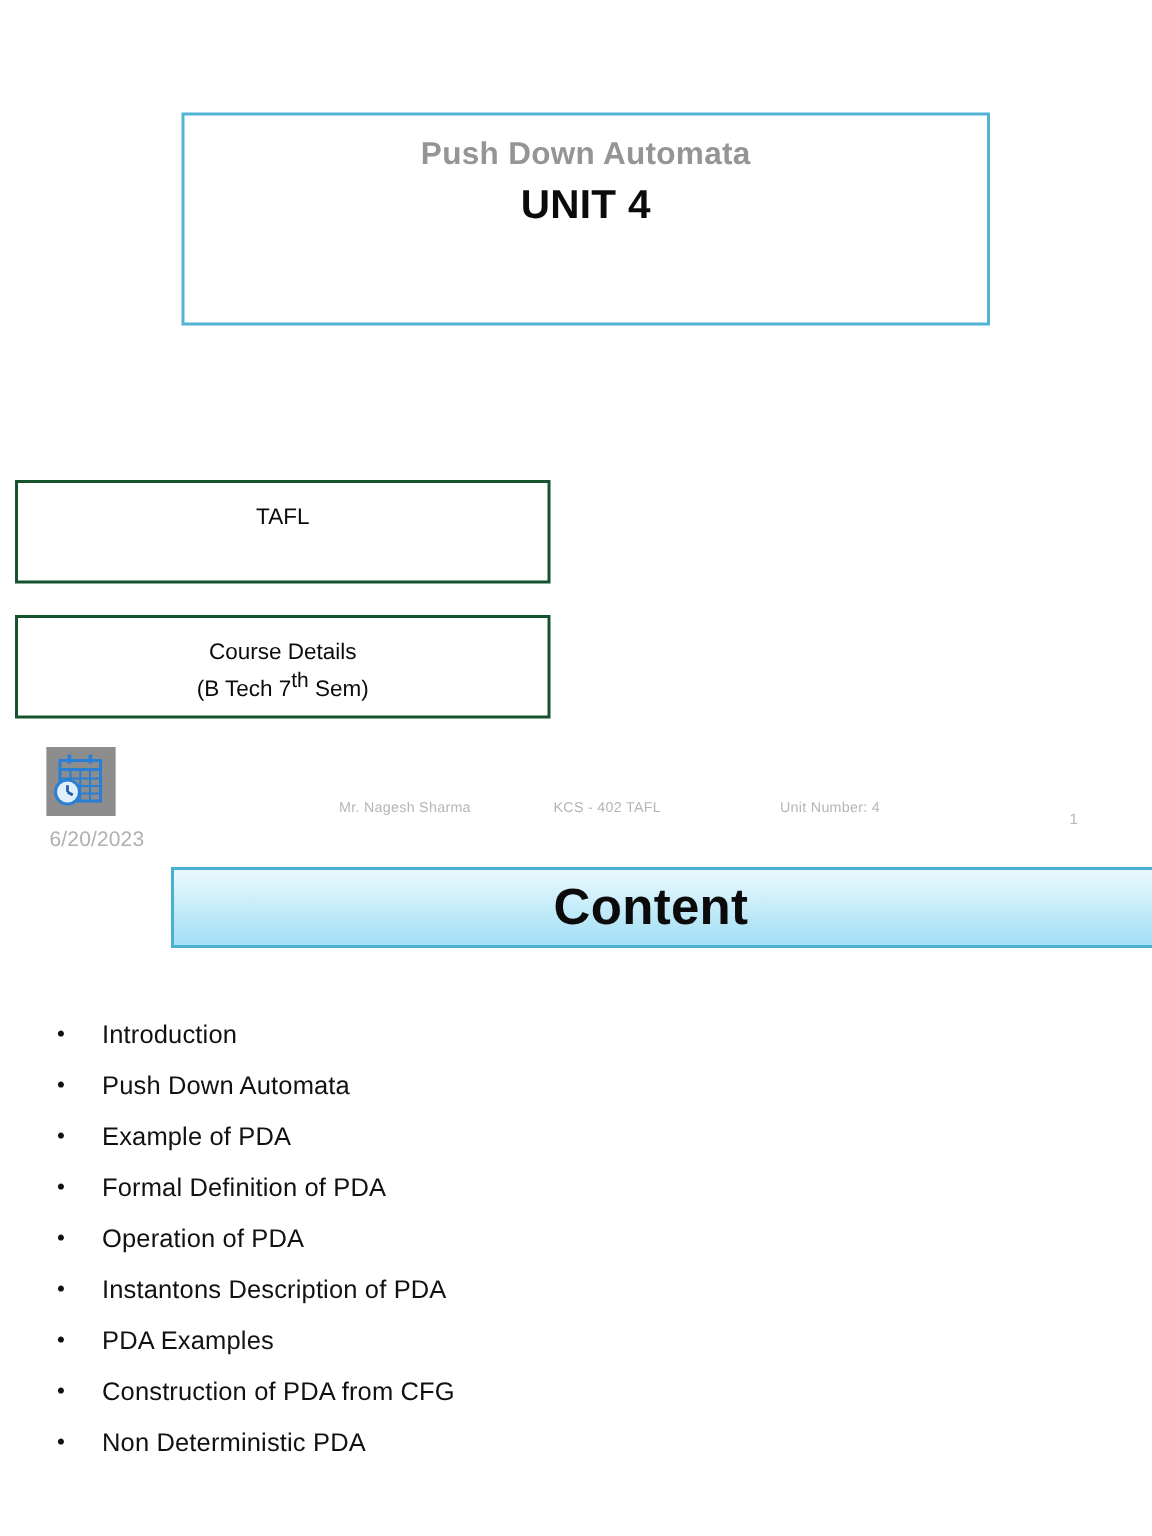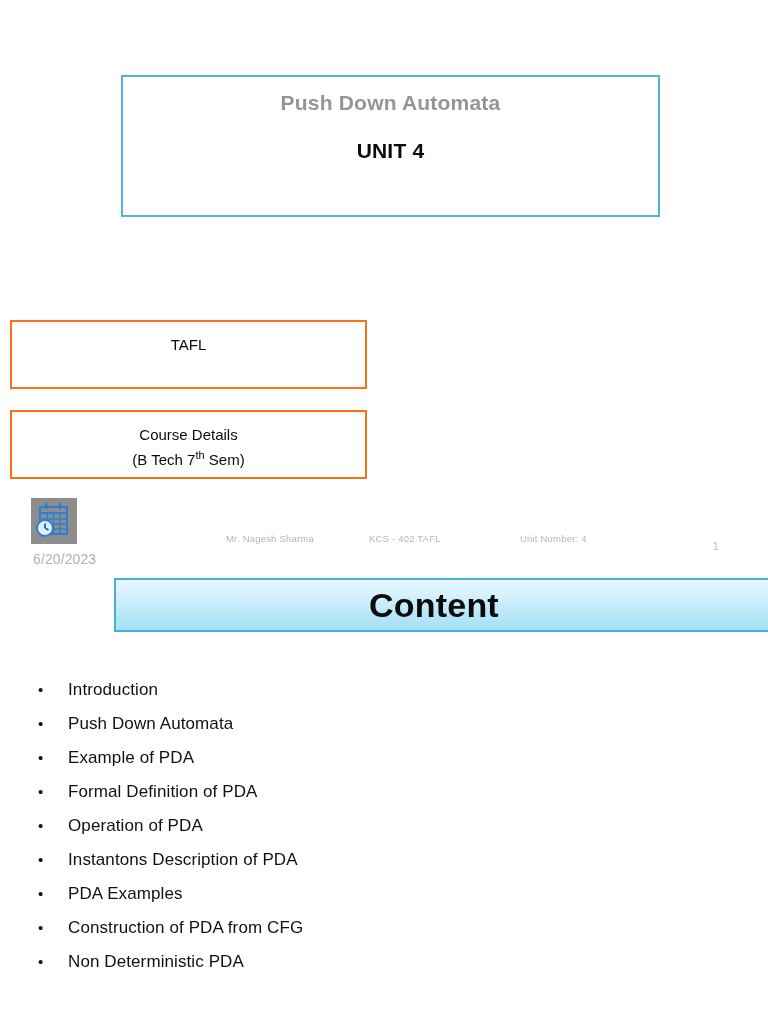--- a/index.html
+++ b/index.html
@@ -44,12 +44,11 @@
     letter-spacing: 0.2px;
   }
   .title-sub {
-    font-size: 21px;
+    font-size: 27px;
     font-weight: bold;
     color: #0b0b0b;
     line-height: 34px;
     letter-spacing: 0.2px;
-    margin-top: 15px;
   }
 
   .info-box {

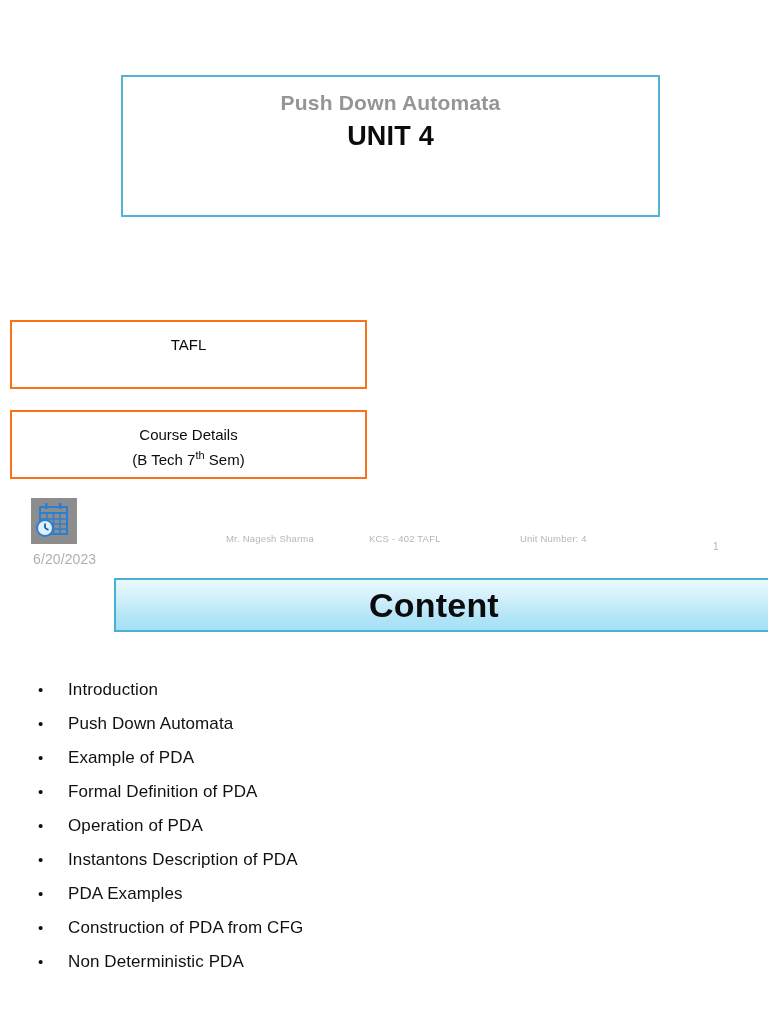--- a/index.html
+++ b/index.html
@@ -55,7 +55,7 @@
     position: absolute;
     left: 10px;
     box-sizing: border-box;
-    border: 2px solid #f97316;
+    border: 2px solid #14532d;
     background: #ffffff;
     text-align: center;
     width: 357px;

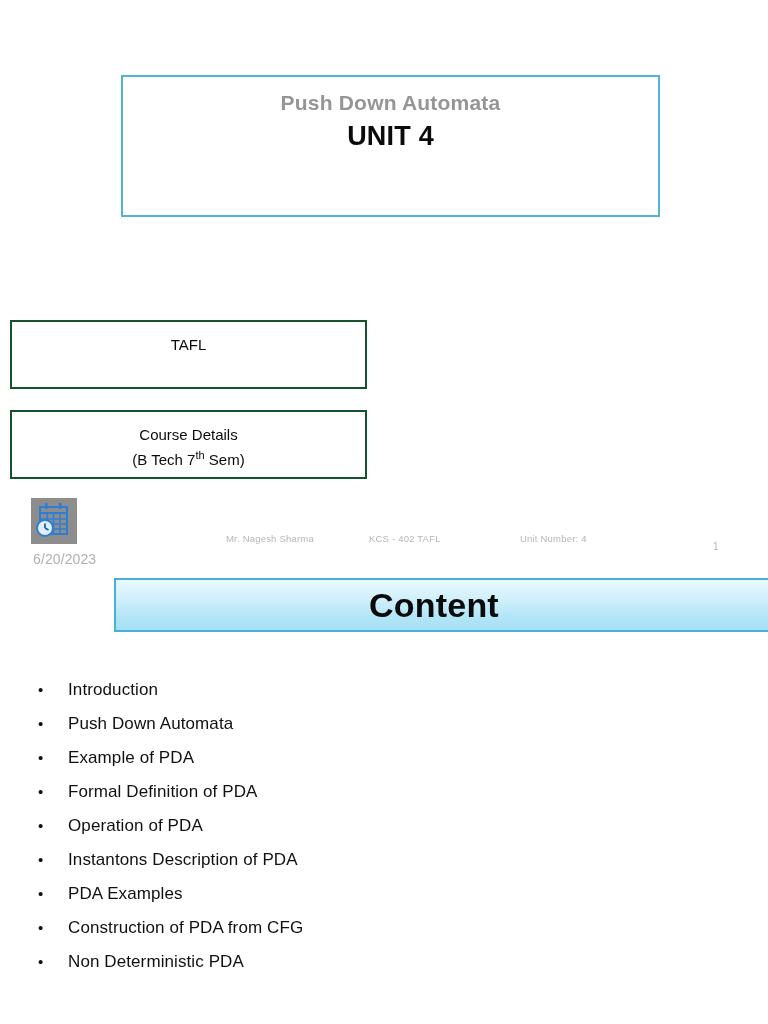--- a/index.html
+++ b/index.html
@@ -76,7 +76,7 @@
     color: #0b0b0b;
   }
   .info-line sup {
-    font-size: 11px;
+    font-size: 14px;
     vertical-align: super;
     line-height: 0;
   }

